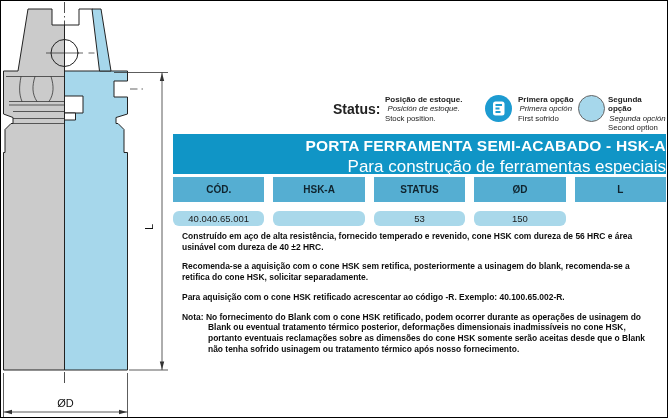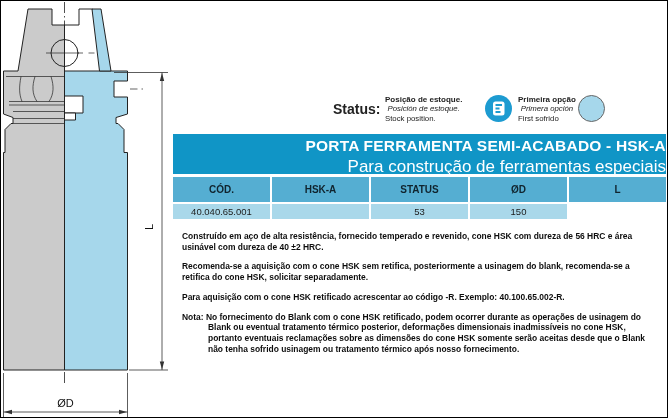--- a/index.html
+++ b/index.html
@@ -132,7 +132,7 @@
     </svg>
   </div>
   <div class="legend-item" style="left:517px;top:94px;">
-    <div class="t1">Primeira opção</div>
+    <div class="t1">Primera opção</div>
     <div class="t2">Primera opción</div>
     <div class="t3">First sofrido</div>
   </div>

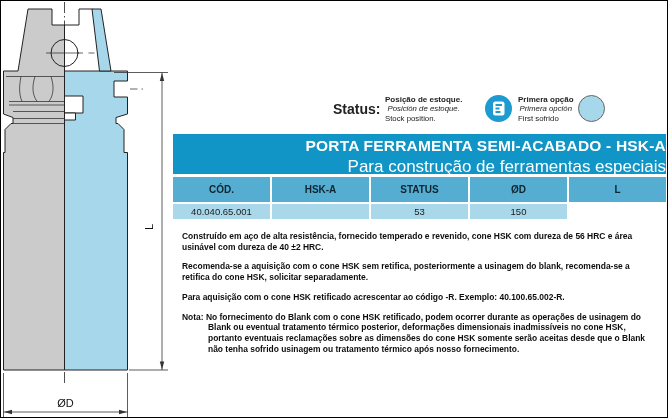--- a/index.html
+++ b/index.html
@@ -138,6 +138,11 @@
   </div>
 
   <div class="legend-circle circle-plain" style="left:577px;top:94px;"></div>
+  <div class="legend-item" style="left:607px;top:94px;">
+    <div class="t1">Segunda opção</div>
+    <div class="t2">Segunda opción</div>
+    <div class="t3">Second option</div>
+  </div>
 
   <div class="title-bar">
     <h1>PORTA FERRAMENTA SEMI-ACABADO - HSK-A</h1>

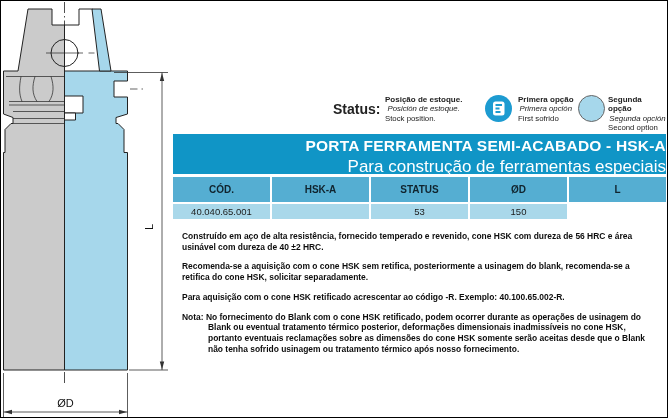--- a/index.html
+++ b/index.html
@@ -45,7 +45,7 @@
   
   .prod-table{
     position:absolute;left:172px;top:176px;width:493px;
-    display:grid;grid-template-columns:repeat(5,1fr);gap:2px;background:#fff;
+    display:grid;grid-template-columns:repeat(5,1fr);gap:9px;background:#fff;
   }
   .th{
     background:var(--header-blue);height:25px;display:flex;align-items:center;justify-content:center;

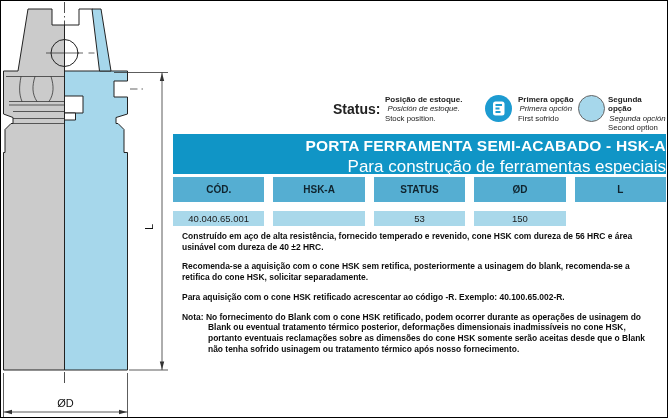--- a/index.html
+++ b/index.html
@@ -53,7 +53,7 @@
   }
   .td{
     background:var(--row-blue);height:15px;display:flex;align-items:center;justify-content:center;
-    font-size:9.5px;color:#1a1a1a;
+    font-size:9.5px;color:#1a1a1a;border-radius:6px;
   }
   
   .description{

